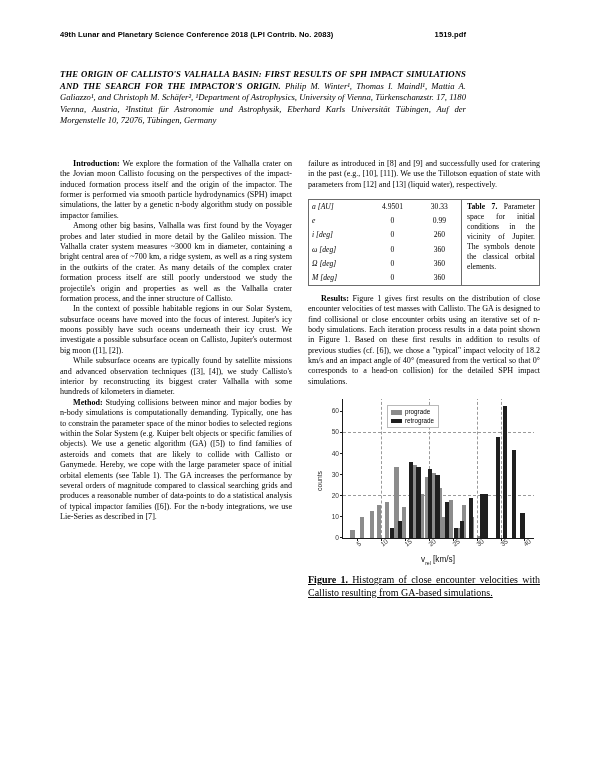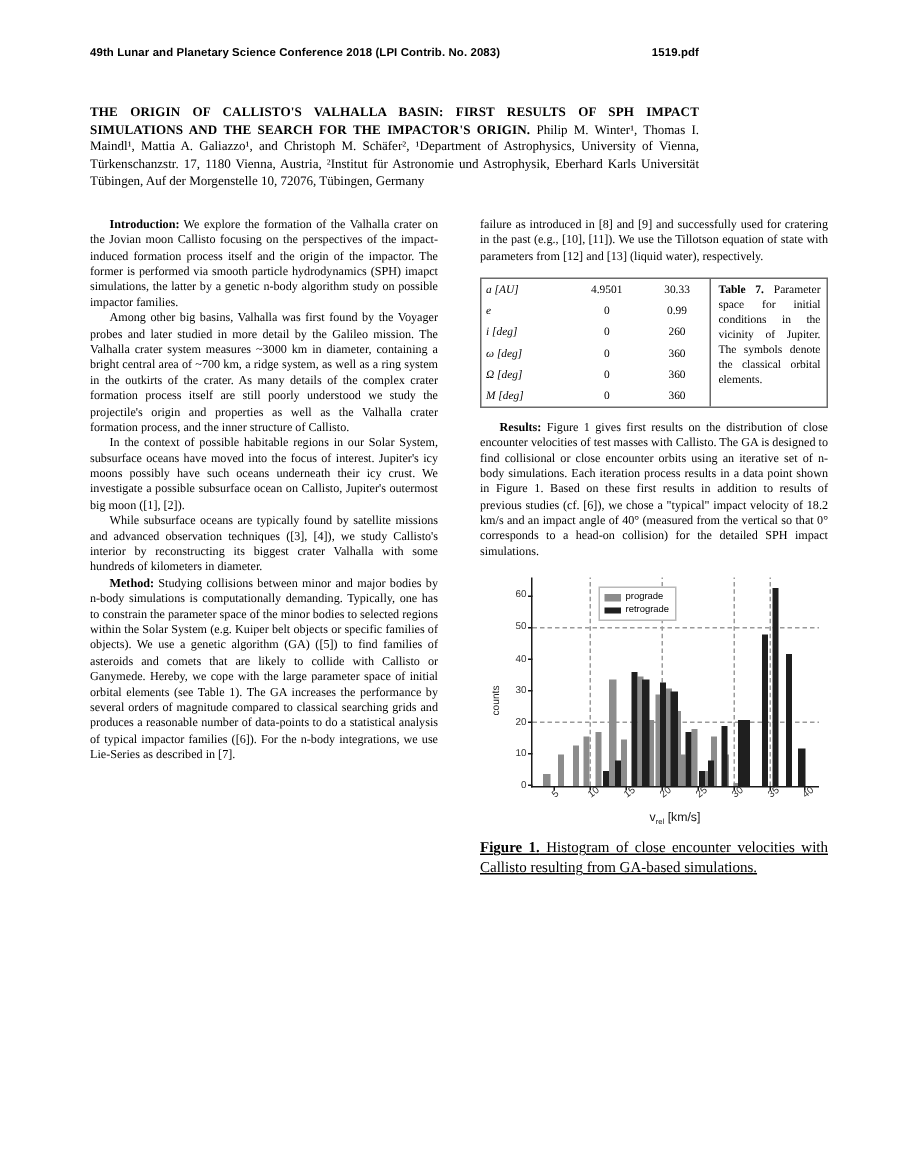--- a/index.html
+++ b/index.html
@@ -38,7 +38,8 @@
     font-size: 8.7px;
     line-height: 1.33;
     text-align: justify;
-    margin-bottom: 18px;
+    margin-bottom: 32px;
+    font-style: italic;
   }
   .titleblock .ttl {
     font-weight: bold;

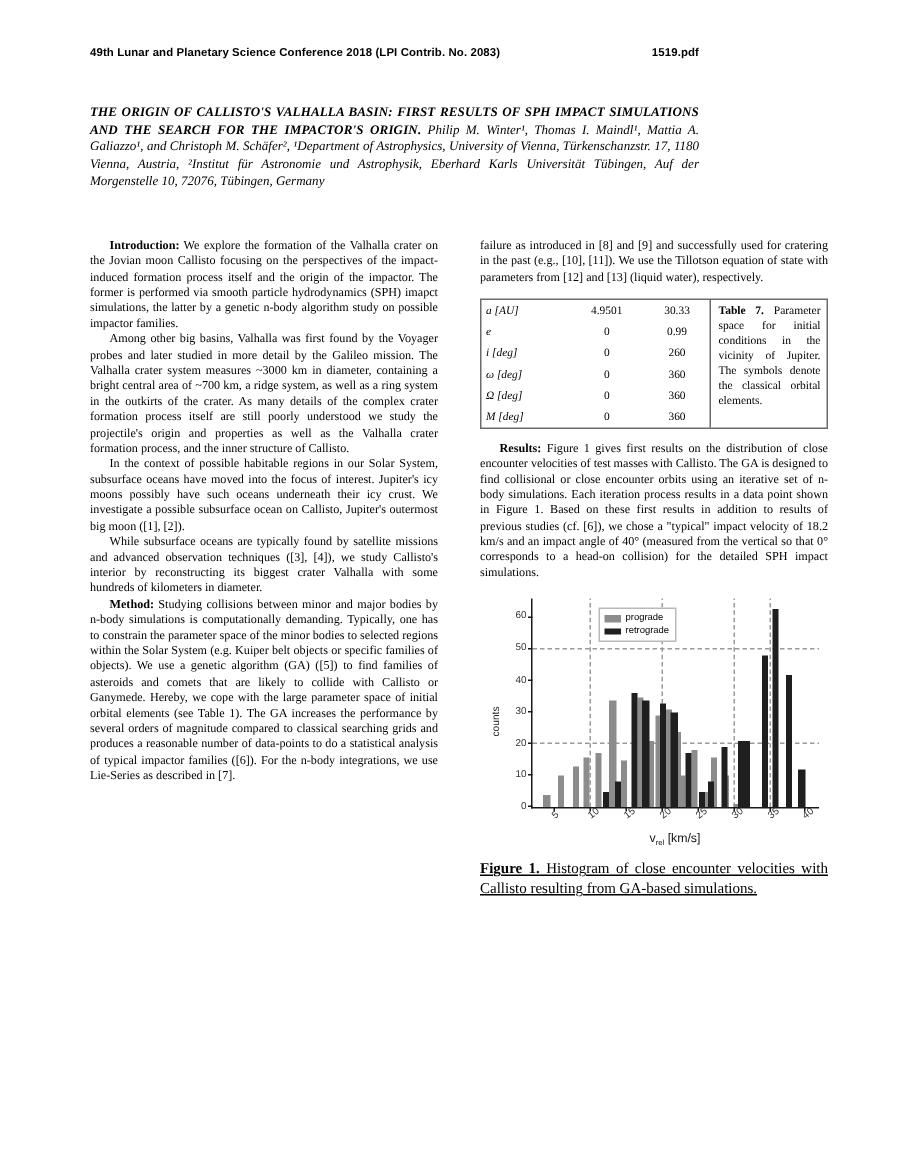--- a/index.html
+++ b/index.html
@@ -49,7 +49,7 @@
   
   .columns {
     display: flex;
-    gap: 28px;
+    gap: 16px;
     align-items: flex-start;
   }
   .col {

